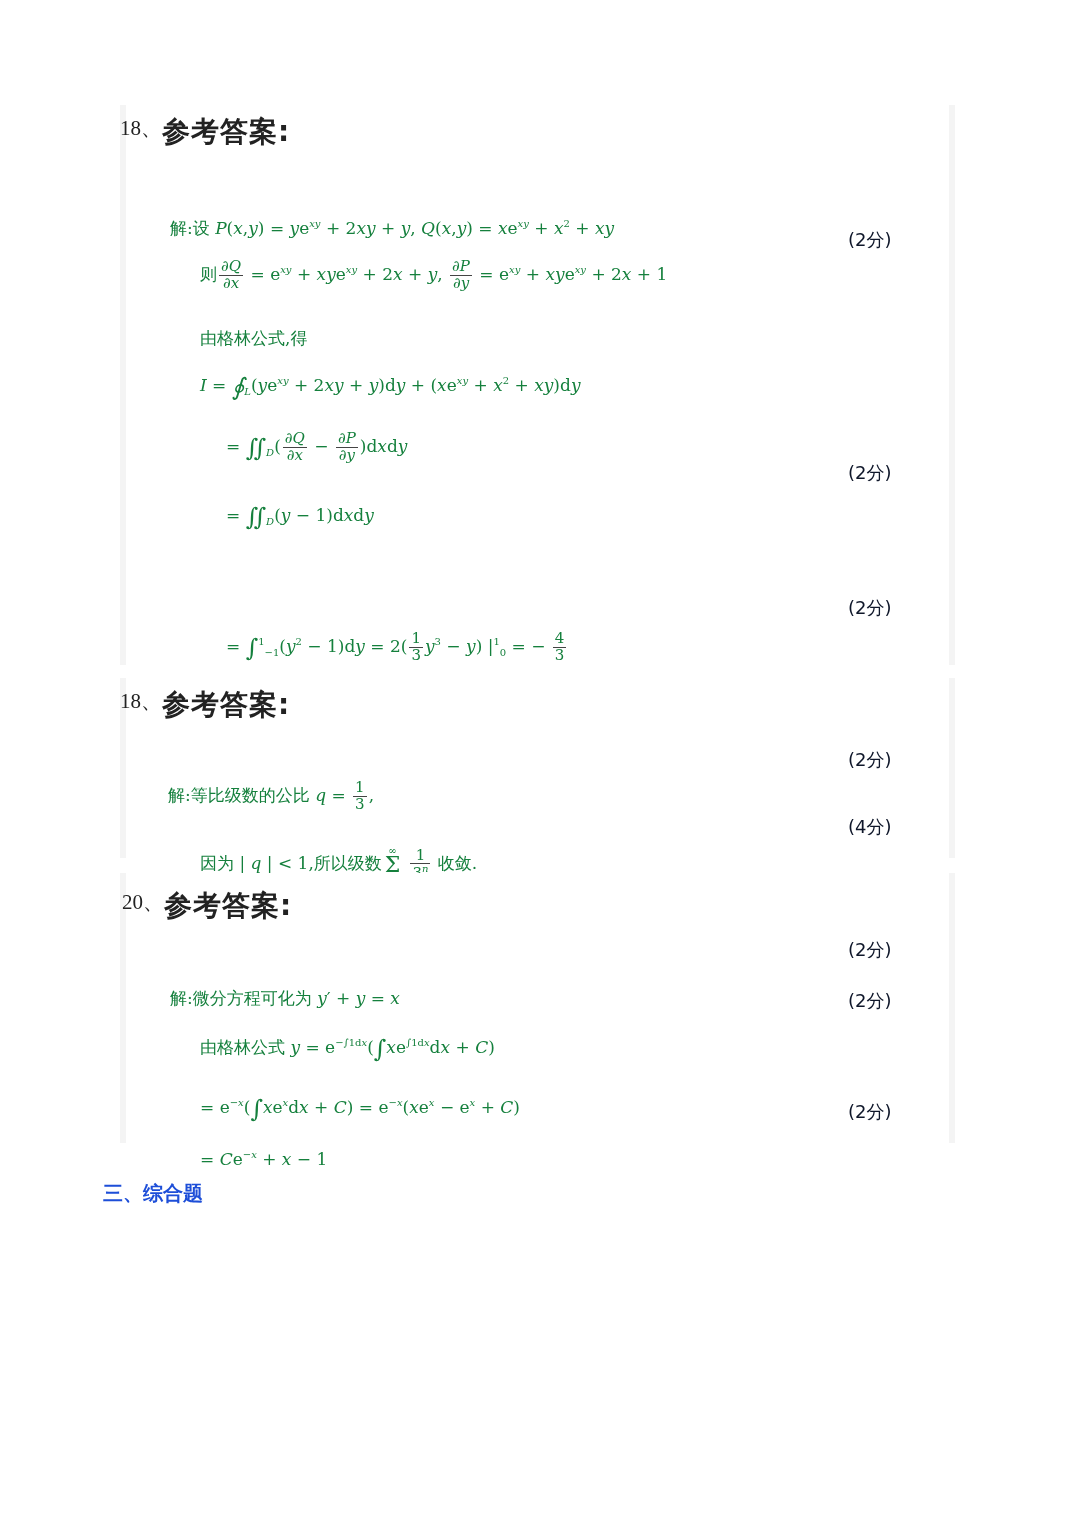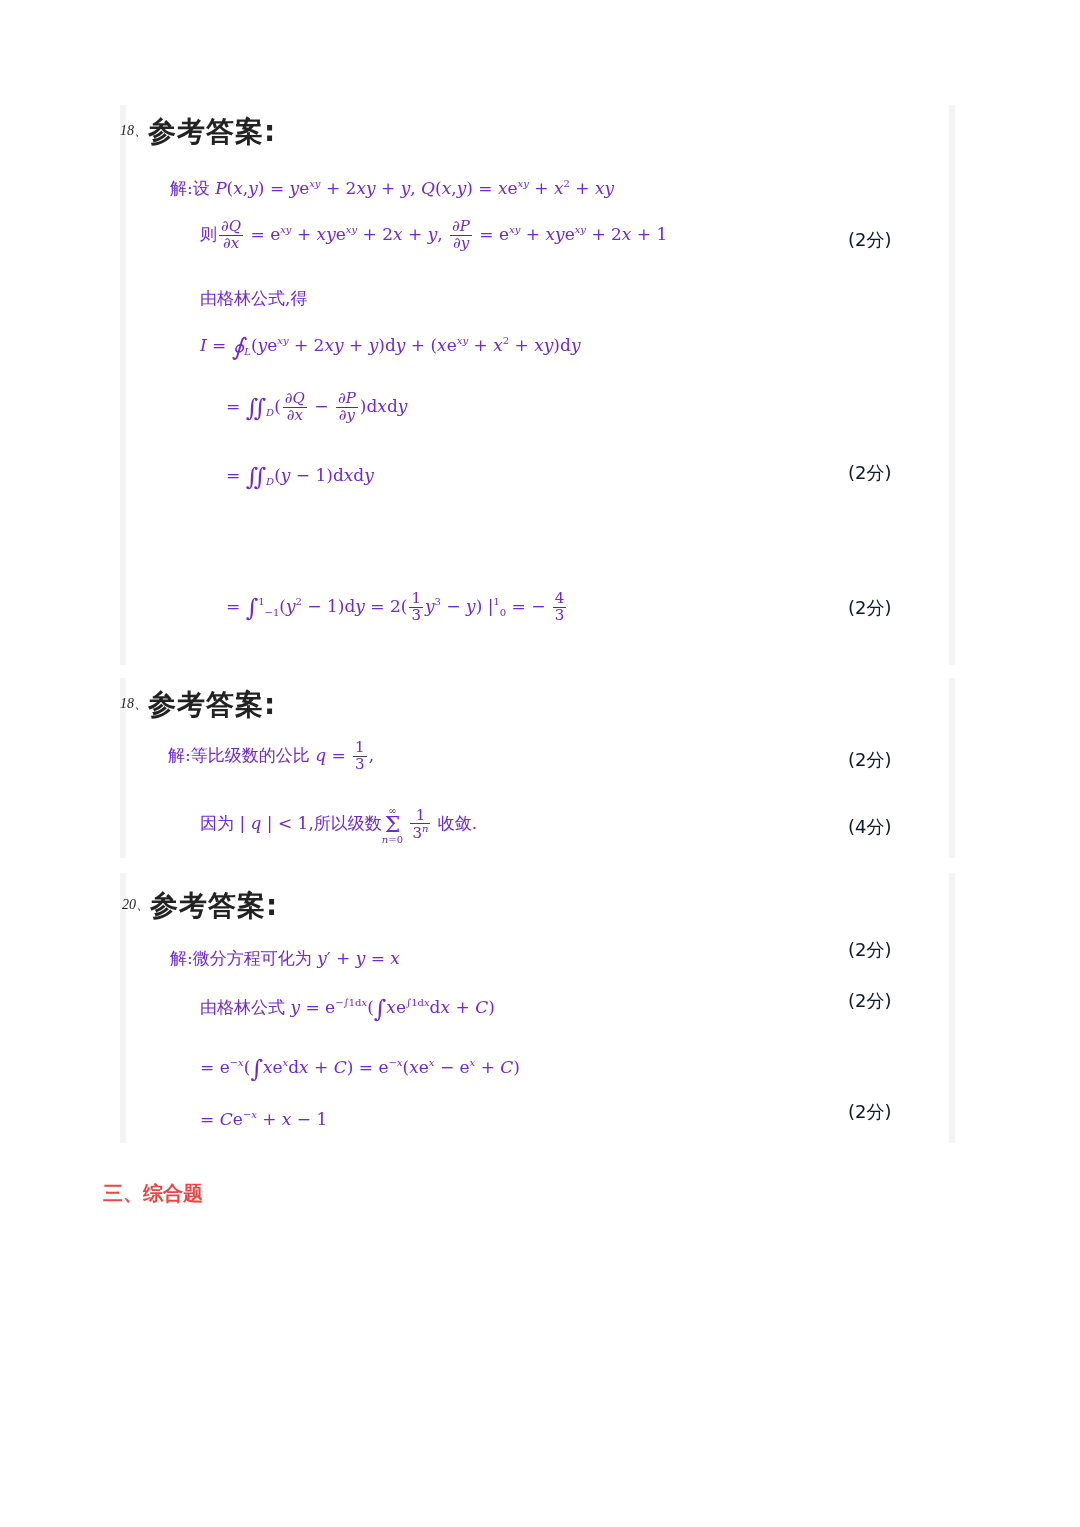--- a/index.html
+++ b/index.html
@@ -11,7 +11,7 @@
   .p2 { top:678px; height:180px; }
   .p3 { top:873px; height:270px; }
   .qhead { position:absolute; left:0; font-family:"DejaVu Sans","Liberation Sans",sans-serif; color:#222; white-space:nowrap; }
-  .qnum { font-family:"Liberation Serif",serif; font-size:14px; vertical-align:6px;font-style:italic; }
+  .qnum { font-family:"Liberation Serif",serif; font-size:21px; vertical-align:6px; }
   .qtitle { font-size:28px; font-weight:bold; letter-spacing:1px; }
   .line { position:absolute; white-space:nowrap; font-size:17px; color:#6d28d9; }
   .line i { font-style:italic; }

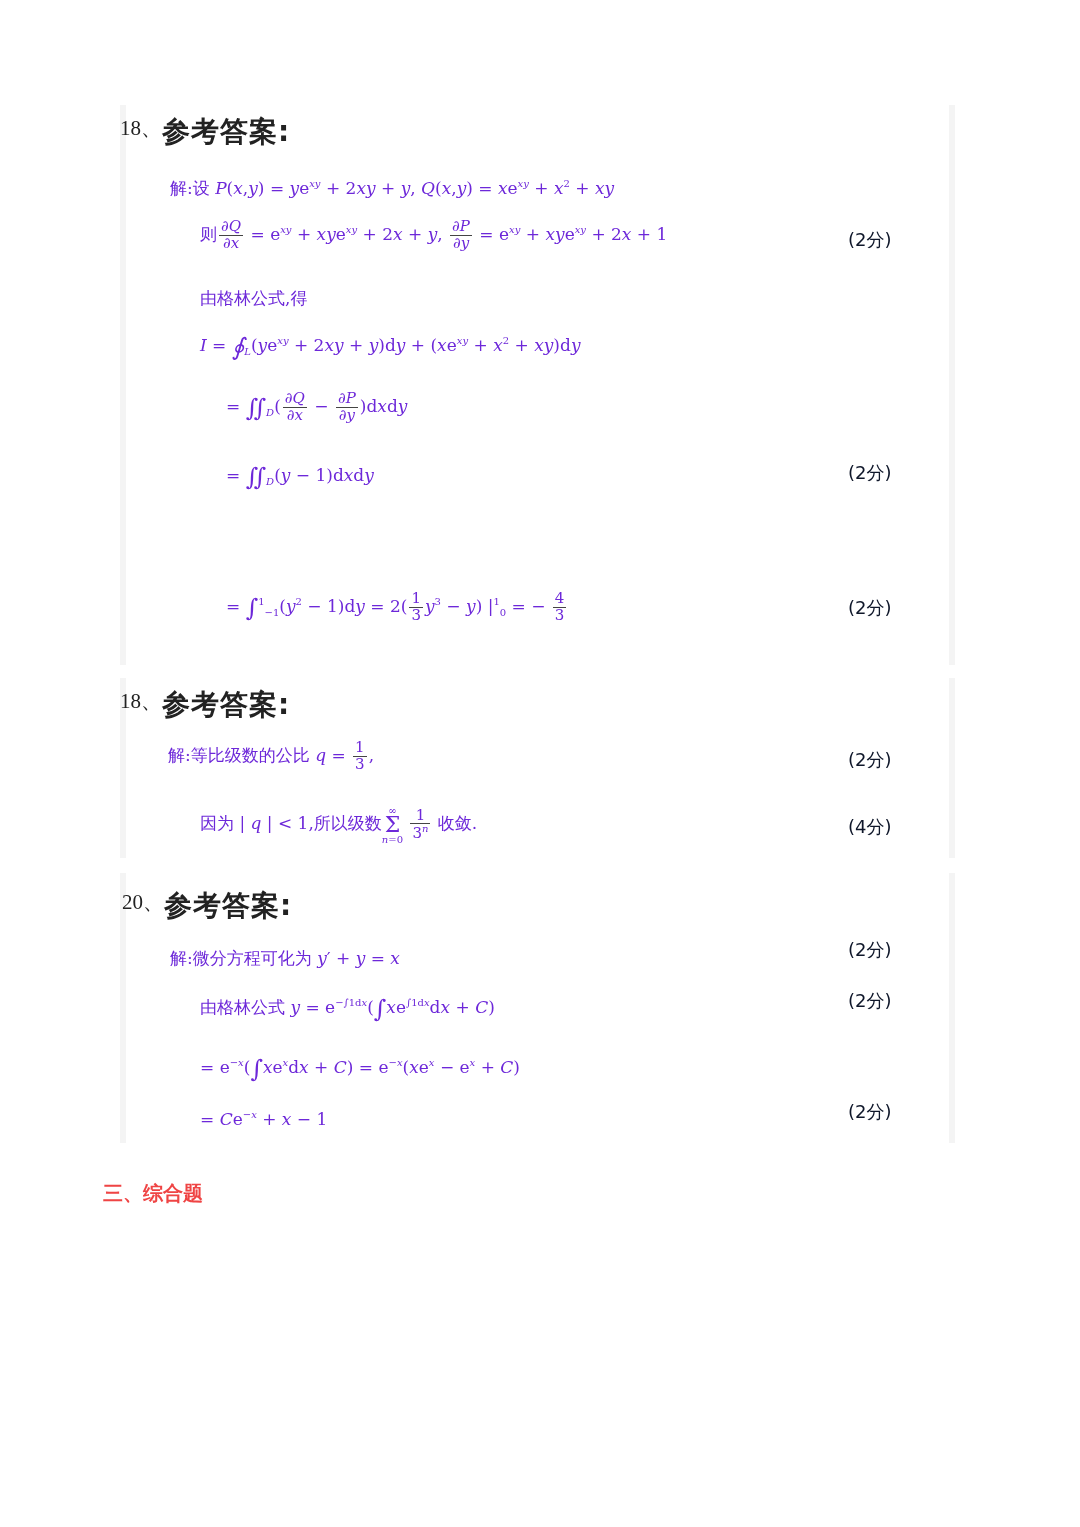--- a/index.html
+++ b/index.html
@@ -13,7 +13,7 @@
   .qhead { position:absolute; left:0; font-family:"DejaVu Sans","Liberation Sans",sans-serif; color:#222; white-space:nowrap; }
   .qnum { font-family:"Liberation Serif",serif; font-size:21px; vertical-align:6px; }
   .qtitle { font-size:28px; font-weight:bold; letter-spacing:1px; }
-  .line { position:absolute; white-space:nowrap; font-size:17px; color:#6d28d9; }
+  .line { position:absolute; white-space:nowrap; font-size:17px; color:#15803d;margin-top:40px; }
   .line i { font-style:italic; }
   .score { position:absolute; left:722px; font-size:18px; color:#0f172a; font-family:"DejaVu Sans","Liberation Sans",sans-serif; white-space:nowrap; }
   .frac { display:inline-block; vertical-align:middle; text-align:center; font-size:15px; line-height:1.05; margin:0 2px; }

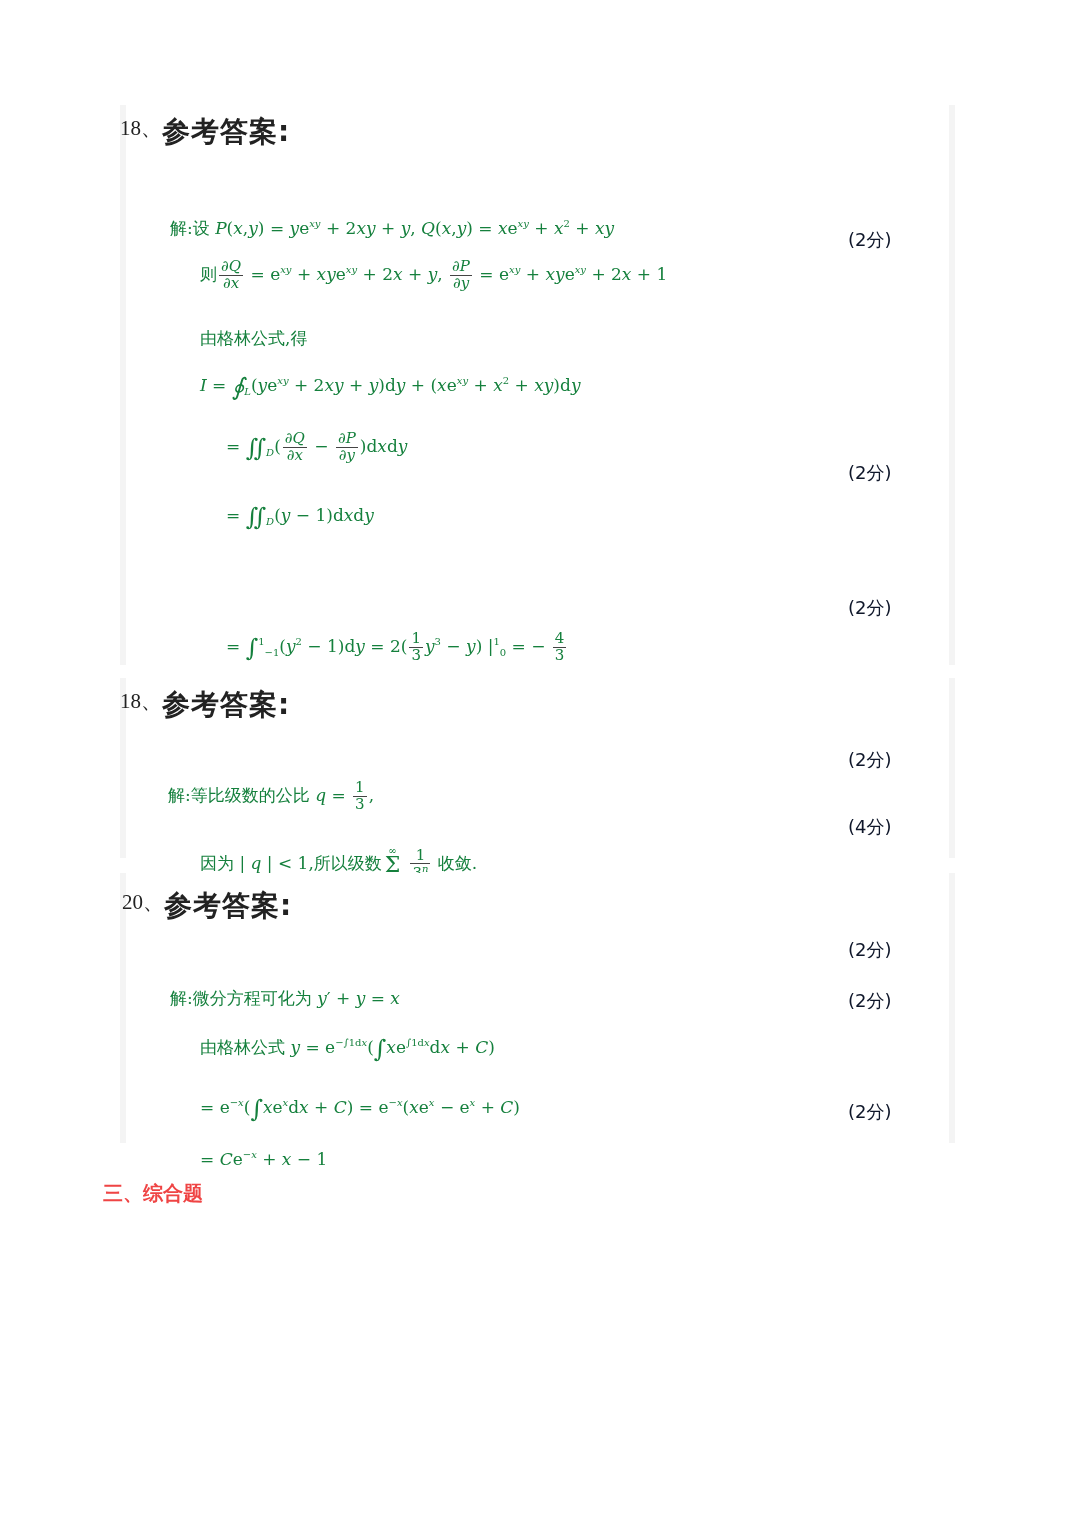--- a/index.html
+++ b/index.html
@@ -22,7 +22,7 @@
   sup { font-size:10px; }
   sub { font-size:10px; }
   .big { font-size:24px; vertical-align:-4px; font-style:italic; }
-  .section { position:absolute; left:103px; top:1180px; font-family:"DejaVu Sans","Liberation Sans",sans-serif; font-size:20px; font-weight:bold; color:#ef4444; }
+  .section { position:absolute; left:103px; top:1180px; font-family:"DejaVu Sans","Liberation Sans",sans-serif; font-size:20px; font-weight:bold; color:#1d4ed8; }
   .sumop { display:inline-block; vertical-align:middle; text-align:center; line-height:0.9; font-size:10px; }
   .sumop .s { font-size:22px; display:block; }
 </style>

